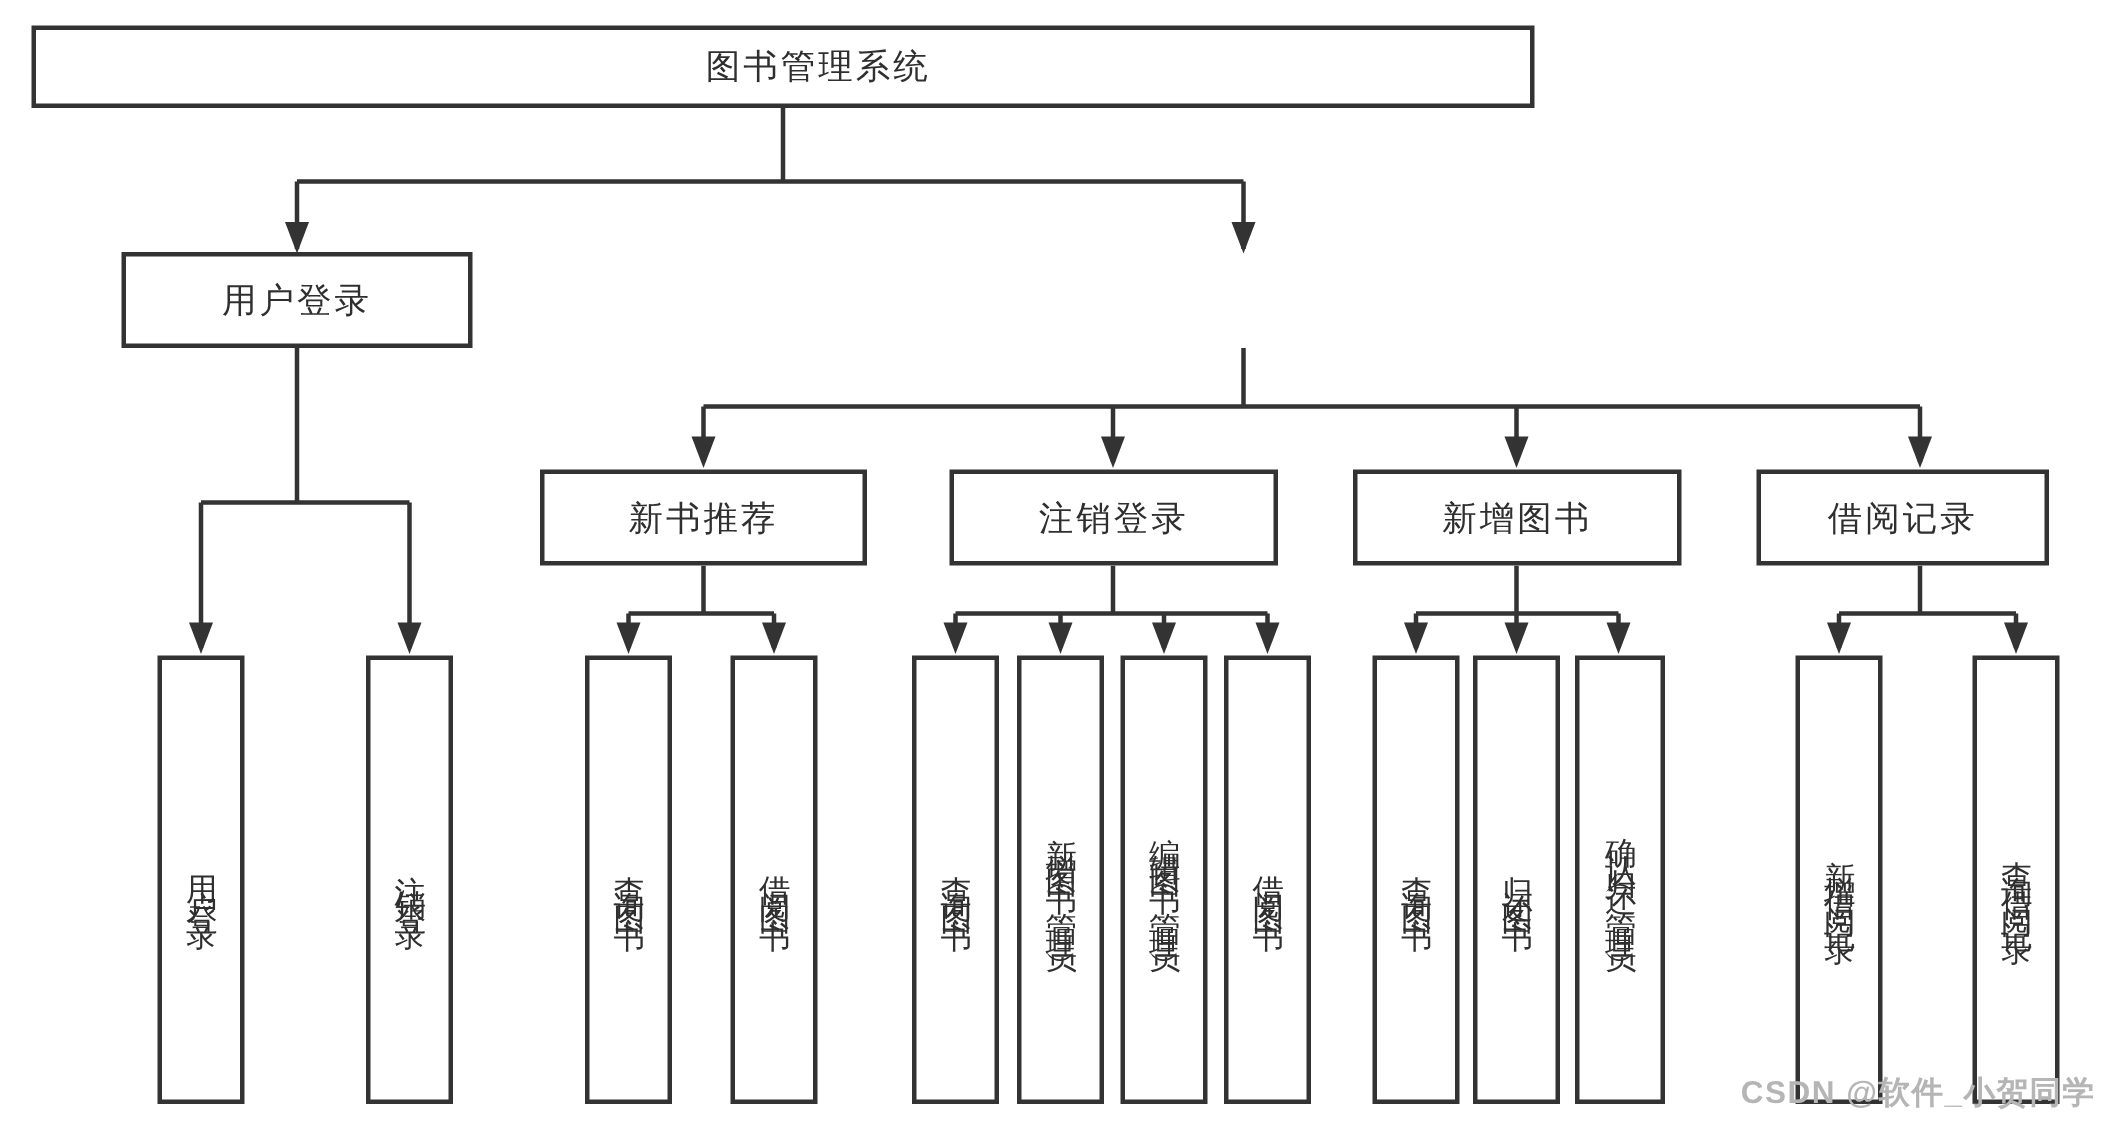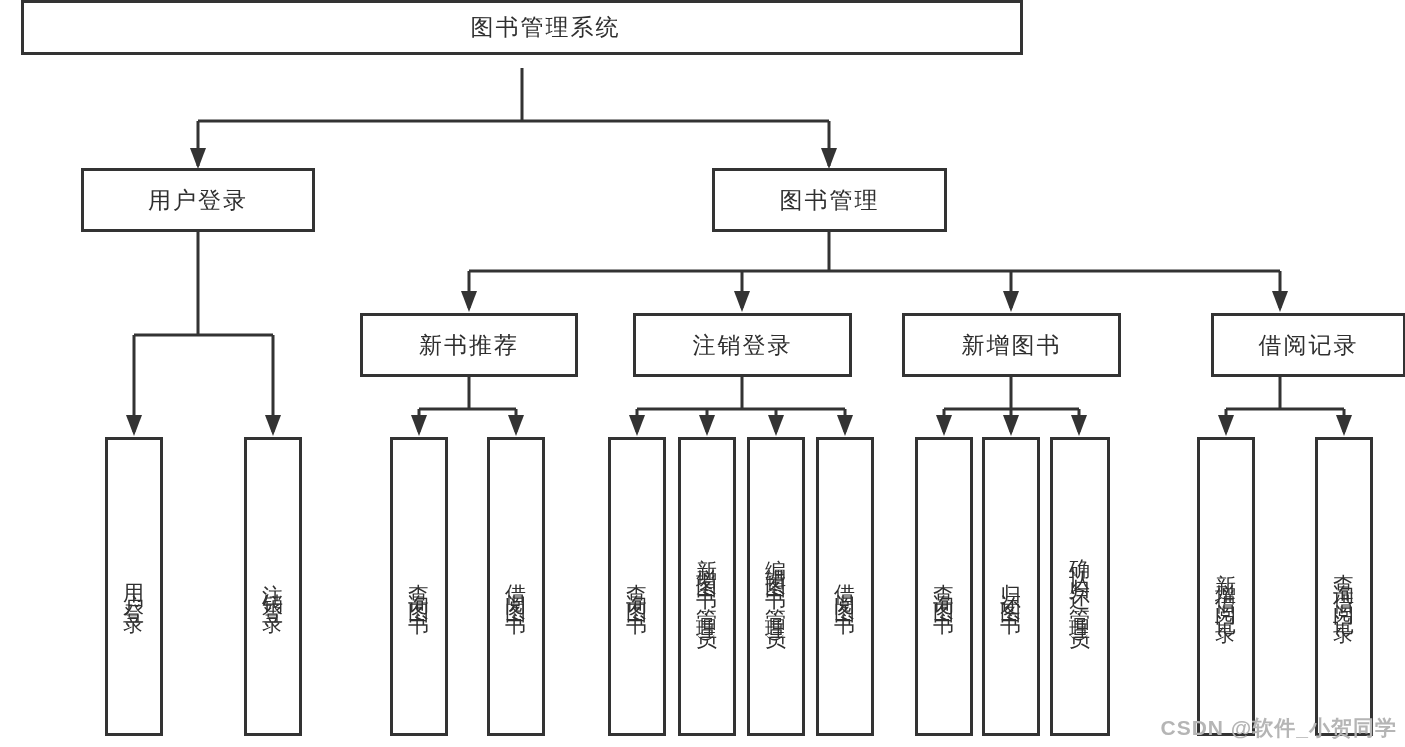--- a/index.html
+++ b/index.html
@@ -89,7 +89,7 @@
       </g>
   </svg>
 
-  <div class="node h" style="left:21px;top:0;width:1002px;height:55px;padding-left:47px;">
+  <div class="node h" style="left:21px;top:17px;width:1002px;height:55px;padding-left:47px;">
     <span class="label">图书管理系统</span>
   </div>
 

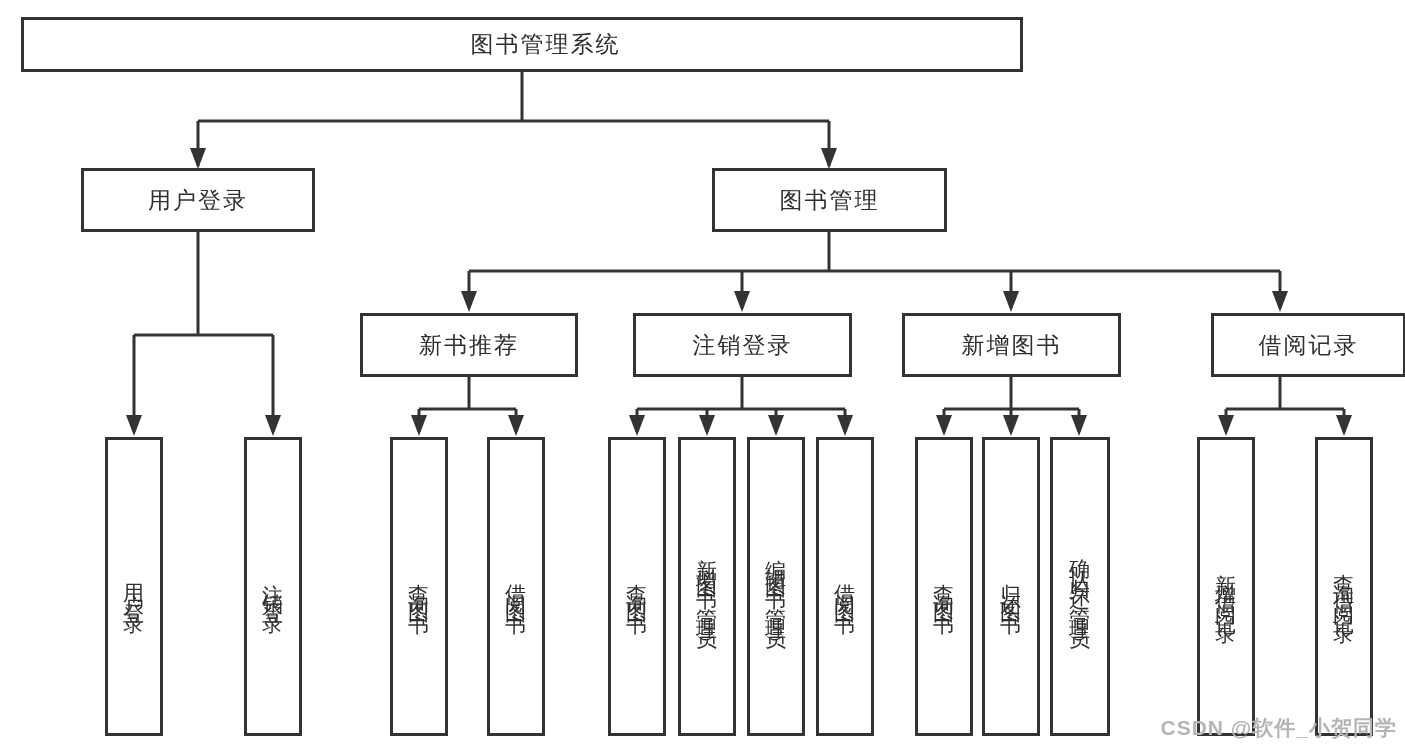--- a/index.html
+++ b/index.html
@@ -96,9 +96,6 @@
   <div class="node h" style="left:81px;top:168px;width:234px;height:64px;">
     <span class="label">用户登录</span>
   </div>
-  <div class="node h" style="left:712px;top:168px;width:235px;height:64px;">
-    <span class="label">图书管理</span>
-  </div>
 
   <div class="node h" style="left:360px;top:313px;width:218px;height:64px;justify-content:center;">
     <span class="label">新书推荐</span>

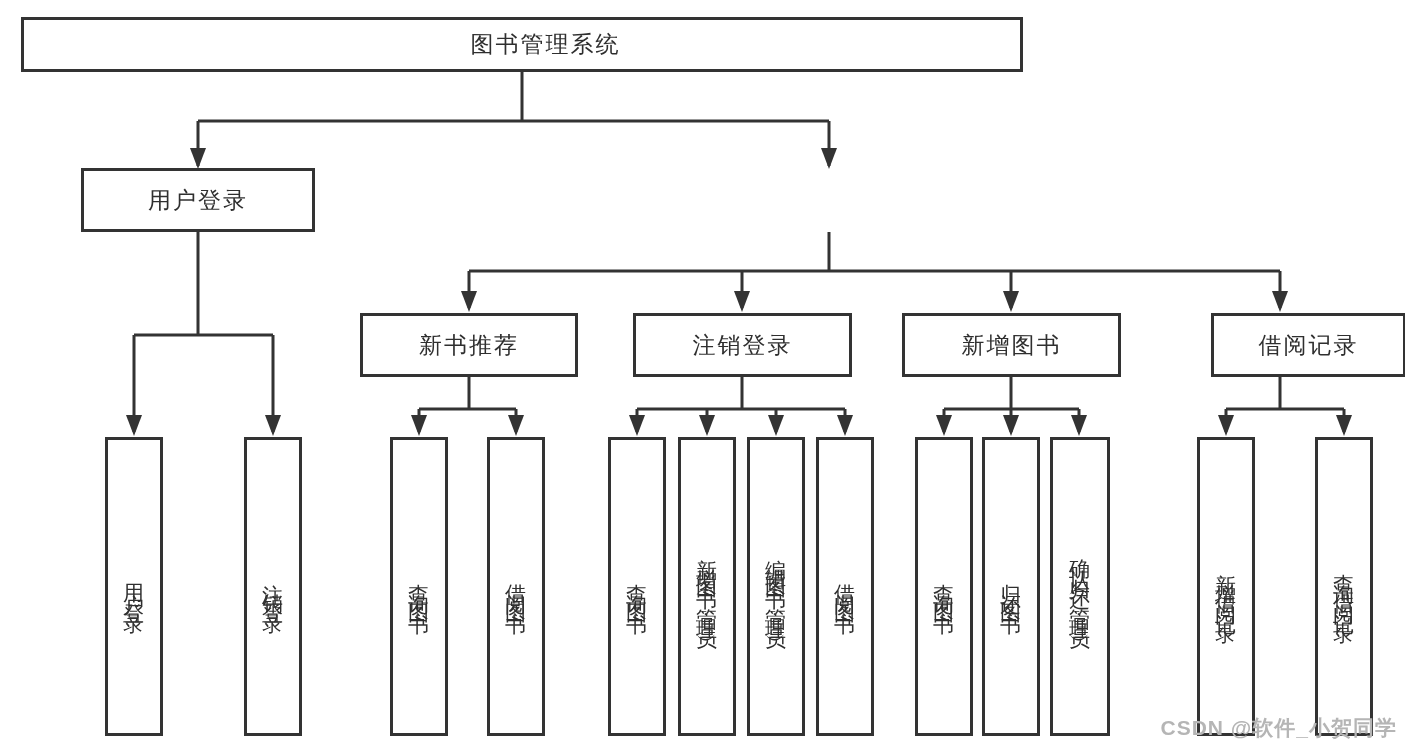--- a/index.html
+++ b/index.html
@@ -106,7 +106,7 @@
   <div class="node h" style="left:902px;top:313px;width:219px;height:64px;">
     <span class="label">新增图书</span>
   </div>
-  <div class="node h" style="left:1171px;top:313px;width:195px;height:64px;margin-left:40px;">
+  <div class="node h" style="left:1171px;top:313px;width:195px;height:64px;">
     <span class="label">借阅记录</span>
   </div>
 

